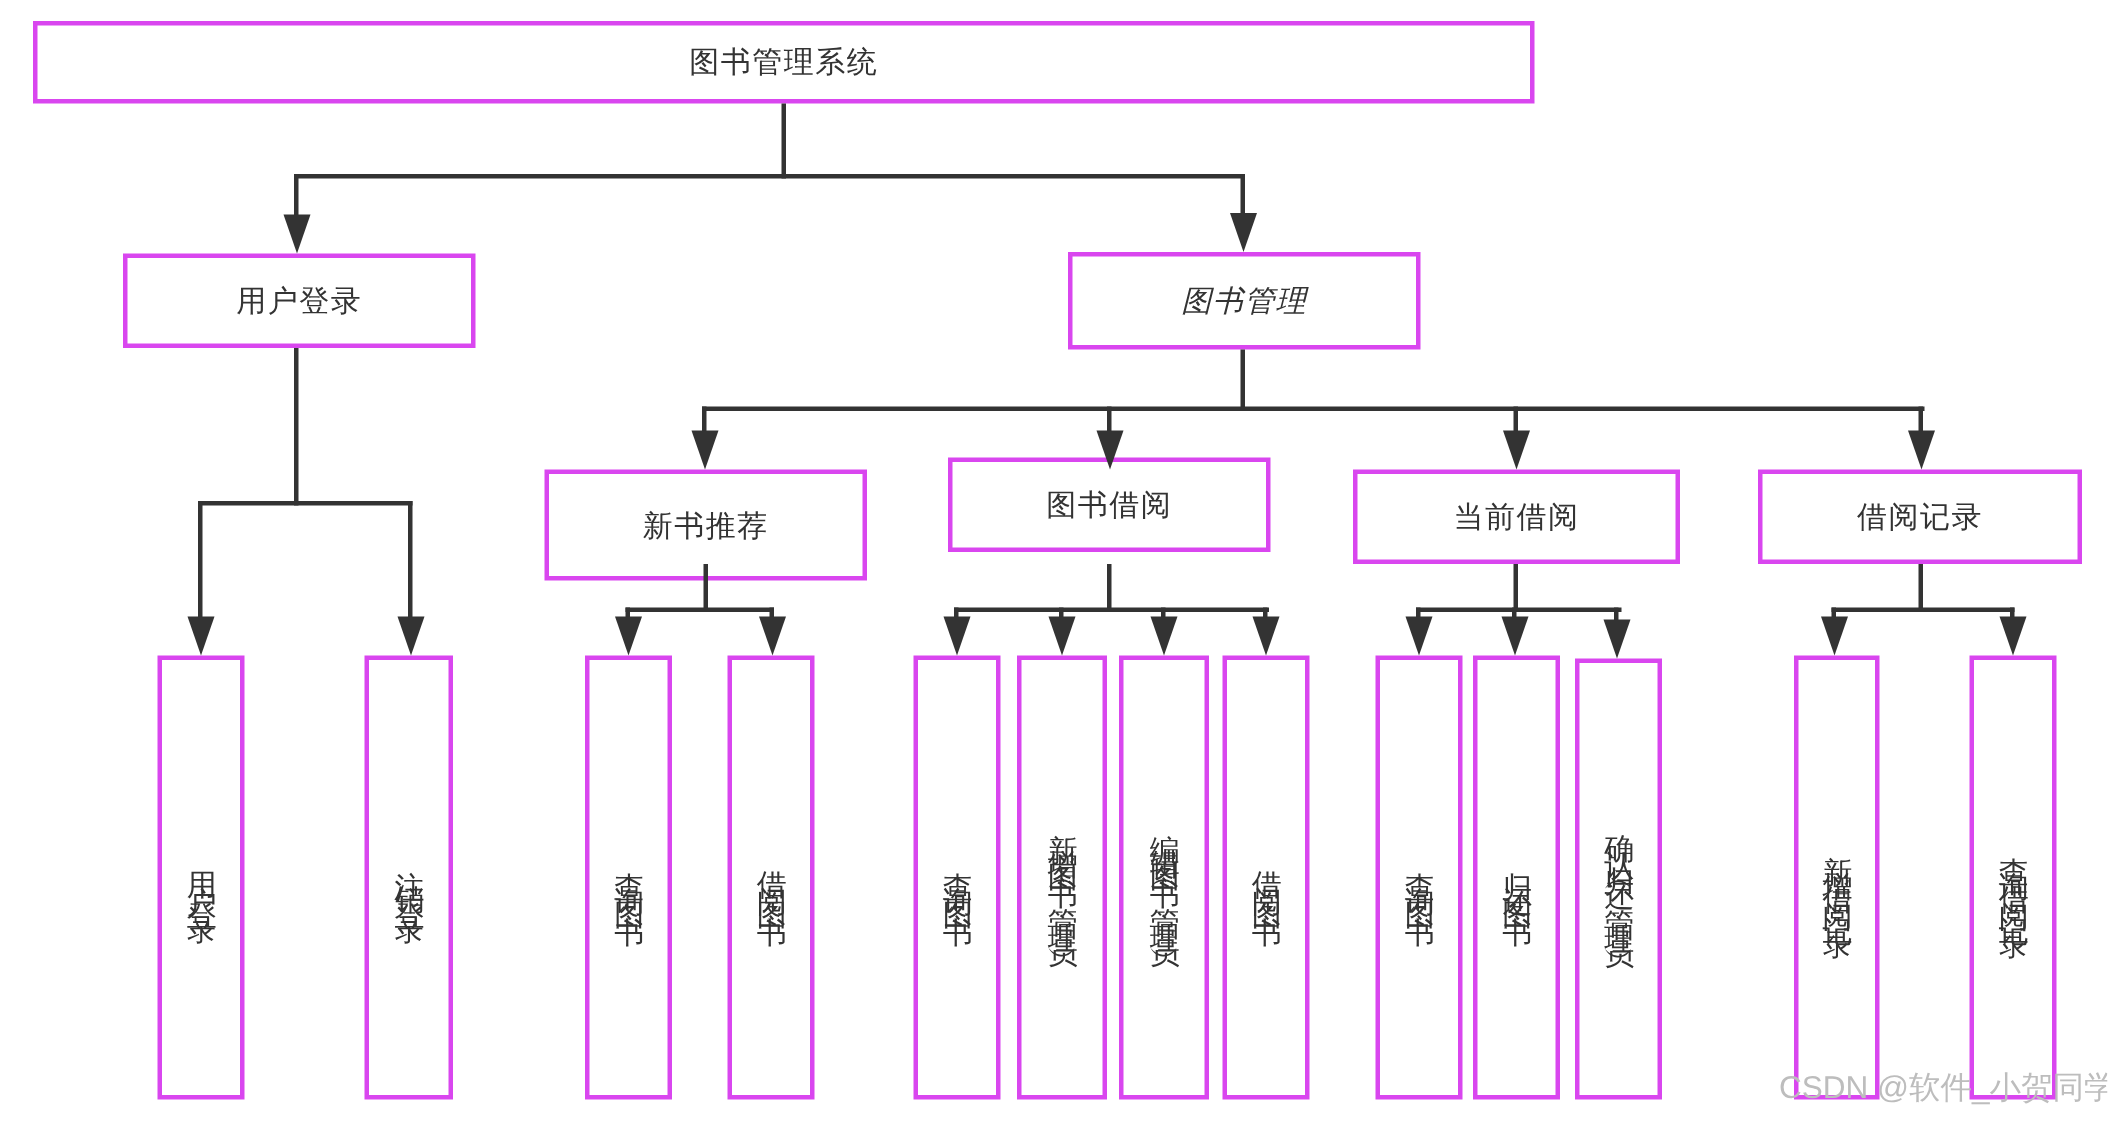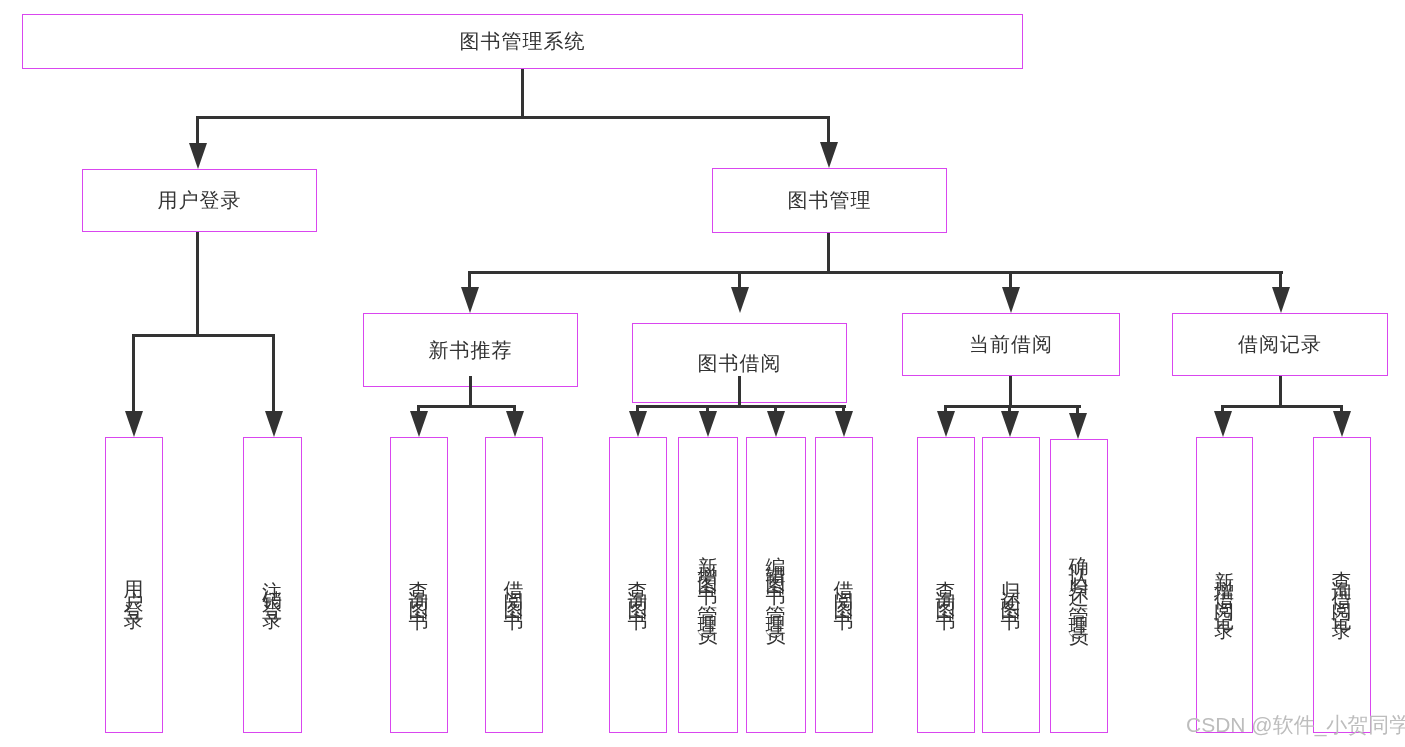--- a/index.html
+++ b/index.html
@@ -10,7 +10,7 @@
   }
   .box {
     position:absolute; box-sizing:border-box;
-    border:1px solid #d946ef; background:#ffffff;
+    border:3px solid #d946ef; background:#ffffff;
     display:flex; align-items:center; justify-content:center;
     font-size:20px; color:#333333; letter-spacing:1px;
   }

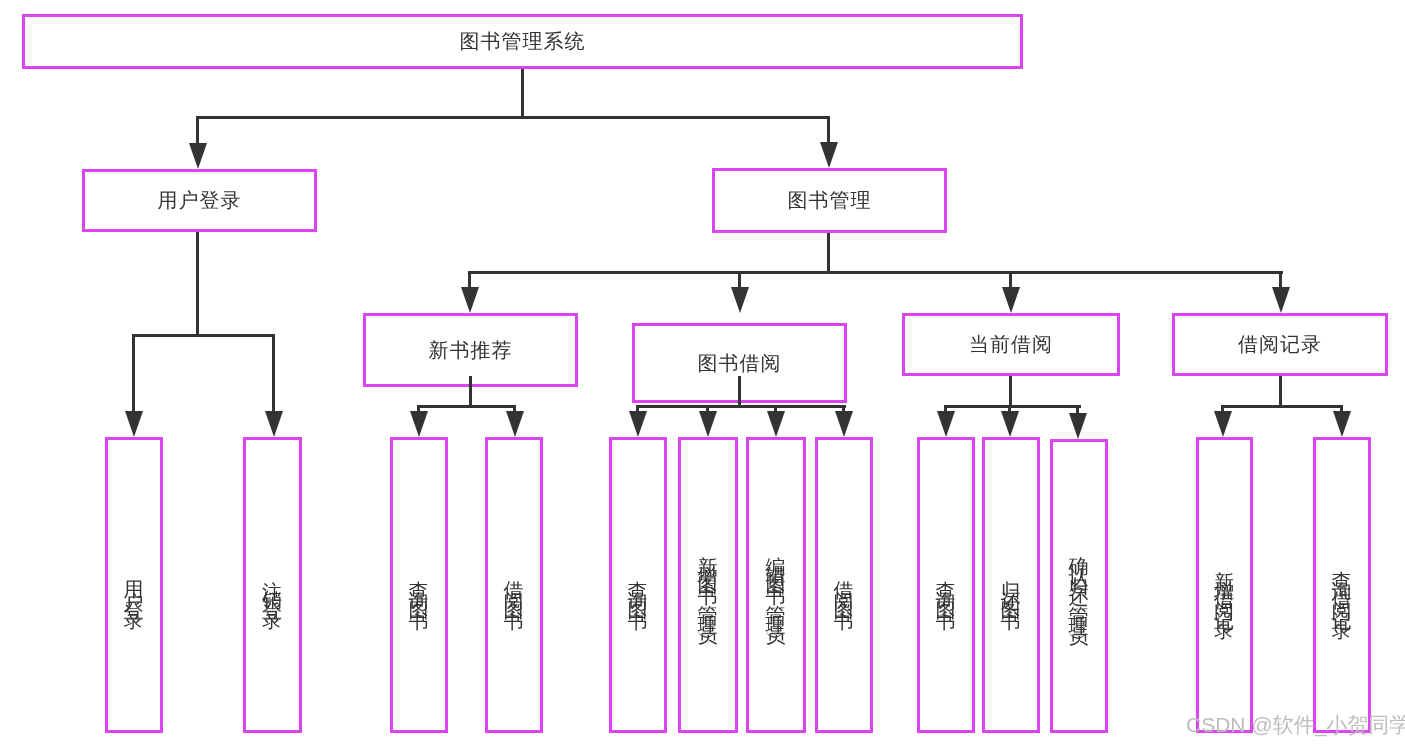--- a/index.html
+++ b/index.html
@@ -43,7 +43,7 @@
     <span>用户登录</span>
   </div>
 
-  <div class="box" style="left:712px; top:168px; width:235px; height:65px;">
+  <div class="box" style="left:712px; top:168px; width:235px; height:65px;font-style:italic;">
     <span>图书管理</span>
   </div>
 

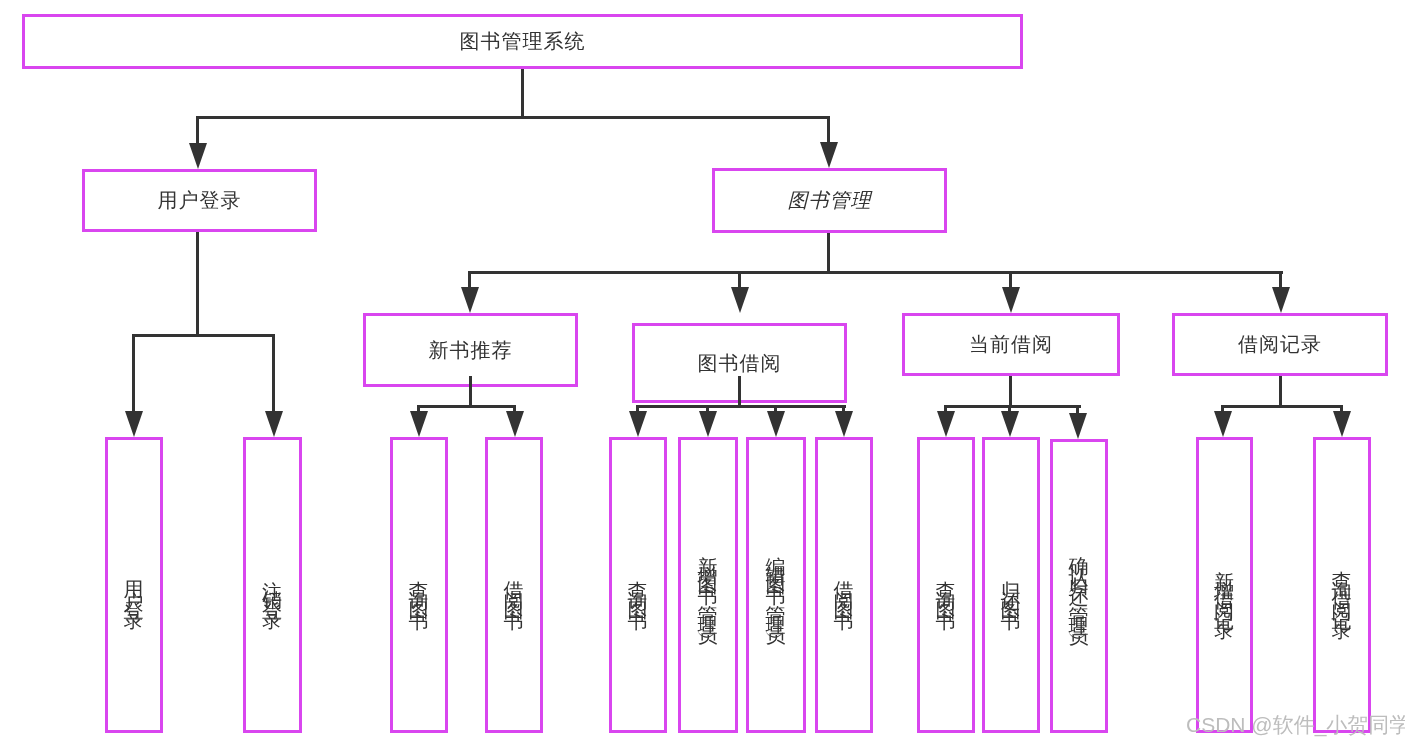--- a/index.html
+++ b/index.html
@@ -51,7 +51,7 @@
     <span>新书推荐</span>
   </div>
 
-  <div class="box" style="left:632px; top:323px; width:215px; height:80px;">
+  <div class="box" style="left:632px; top:305px; width:215px; height:63px;">
     <span>图书借阅</span>
   </div>
 

